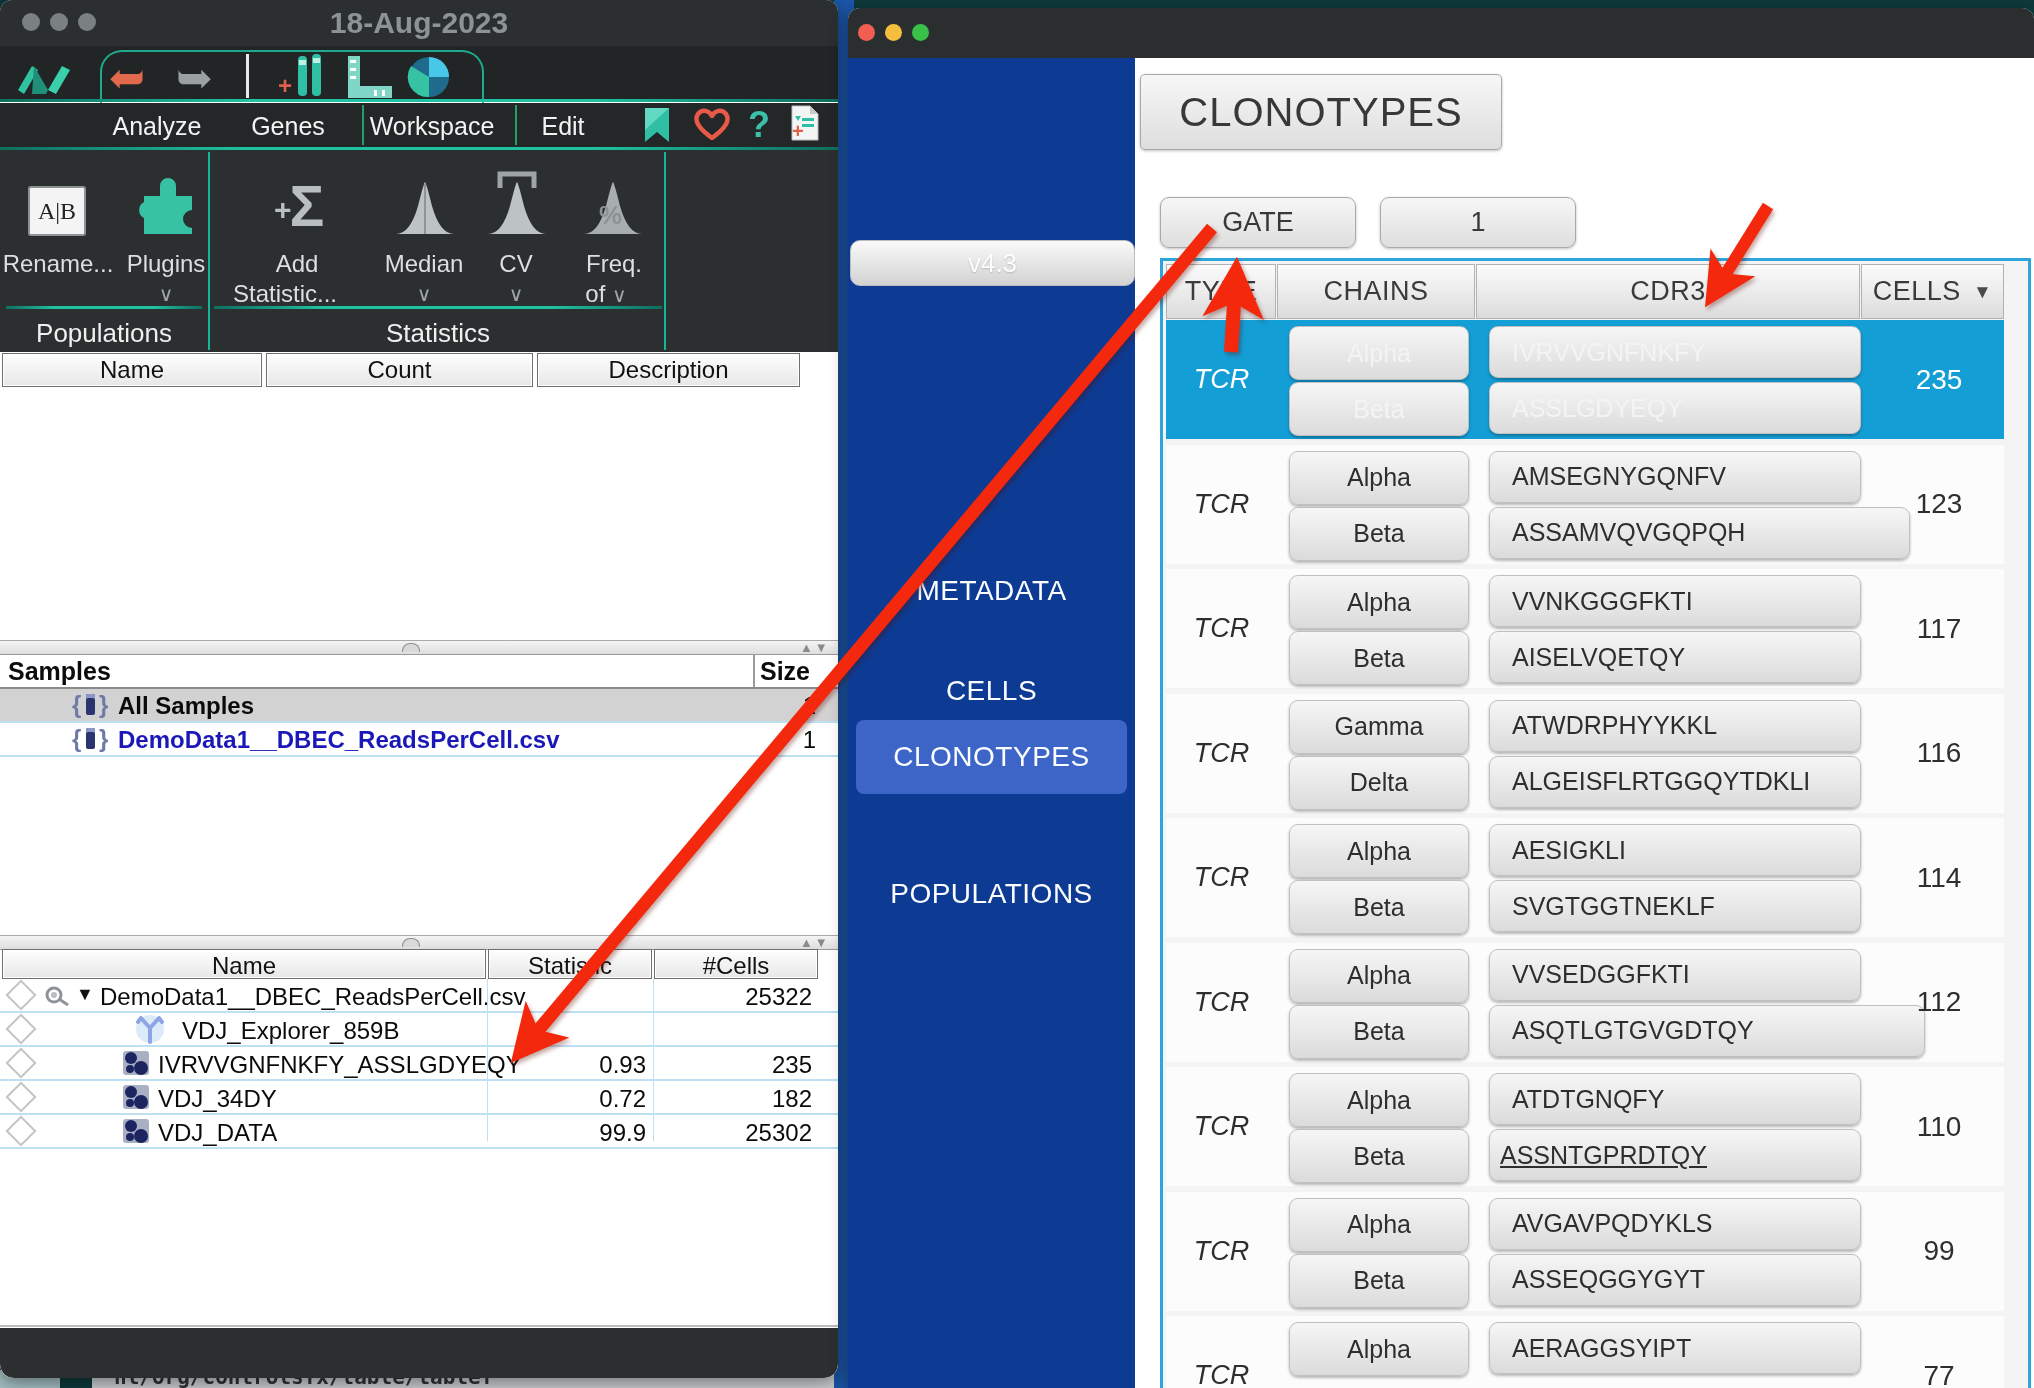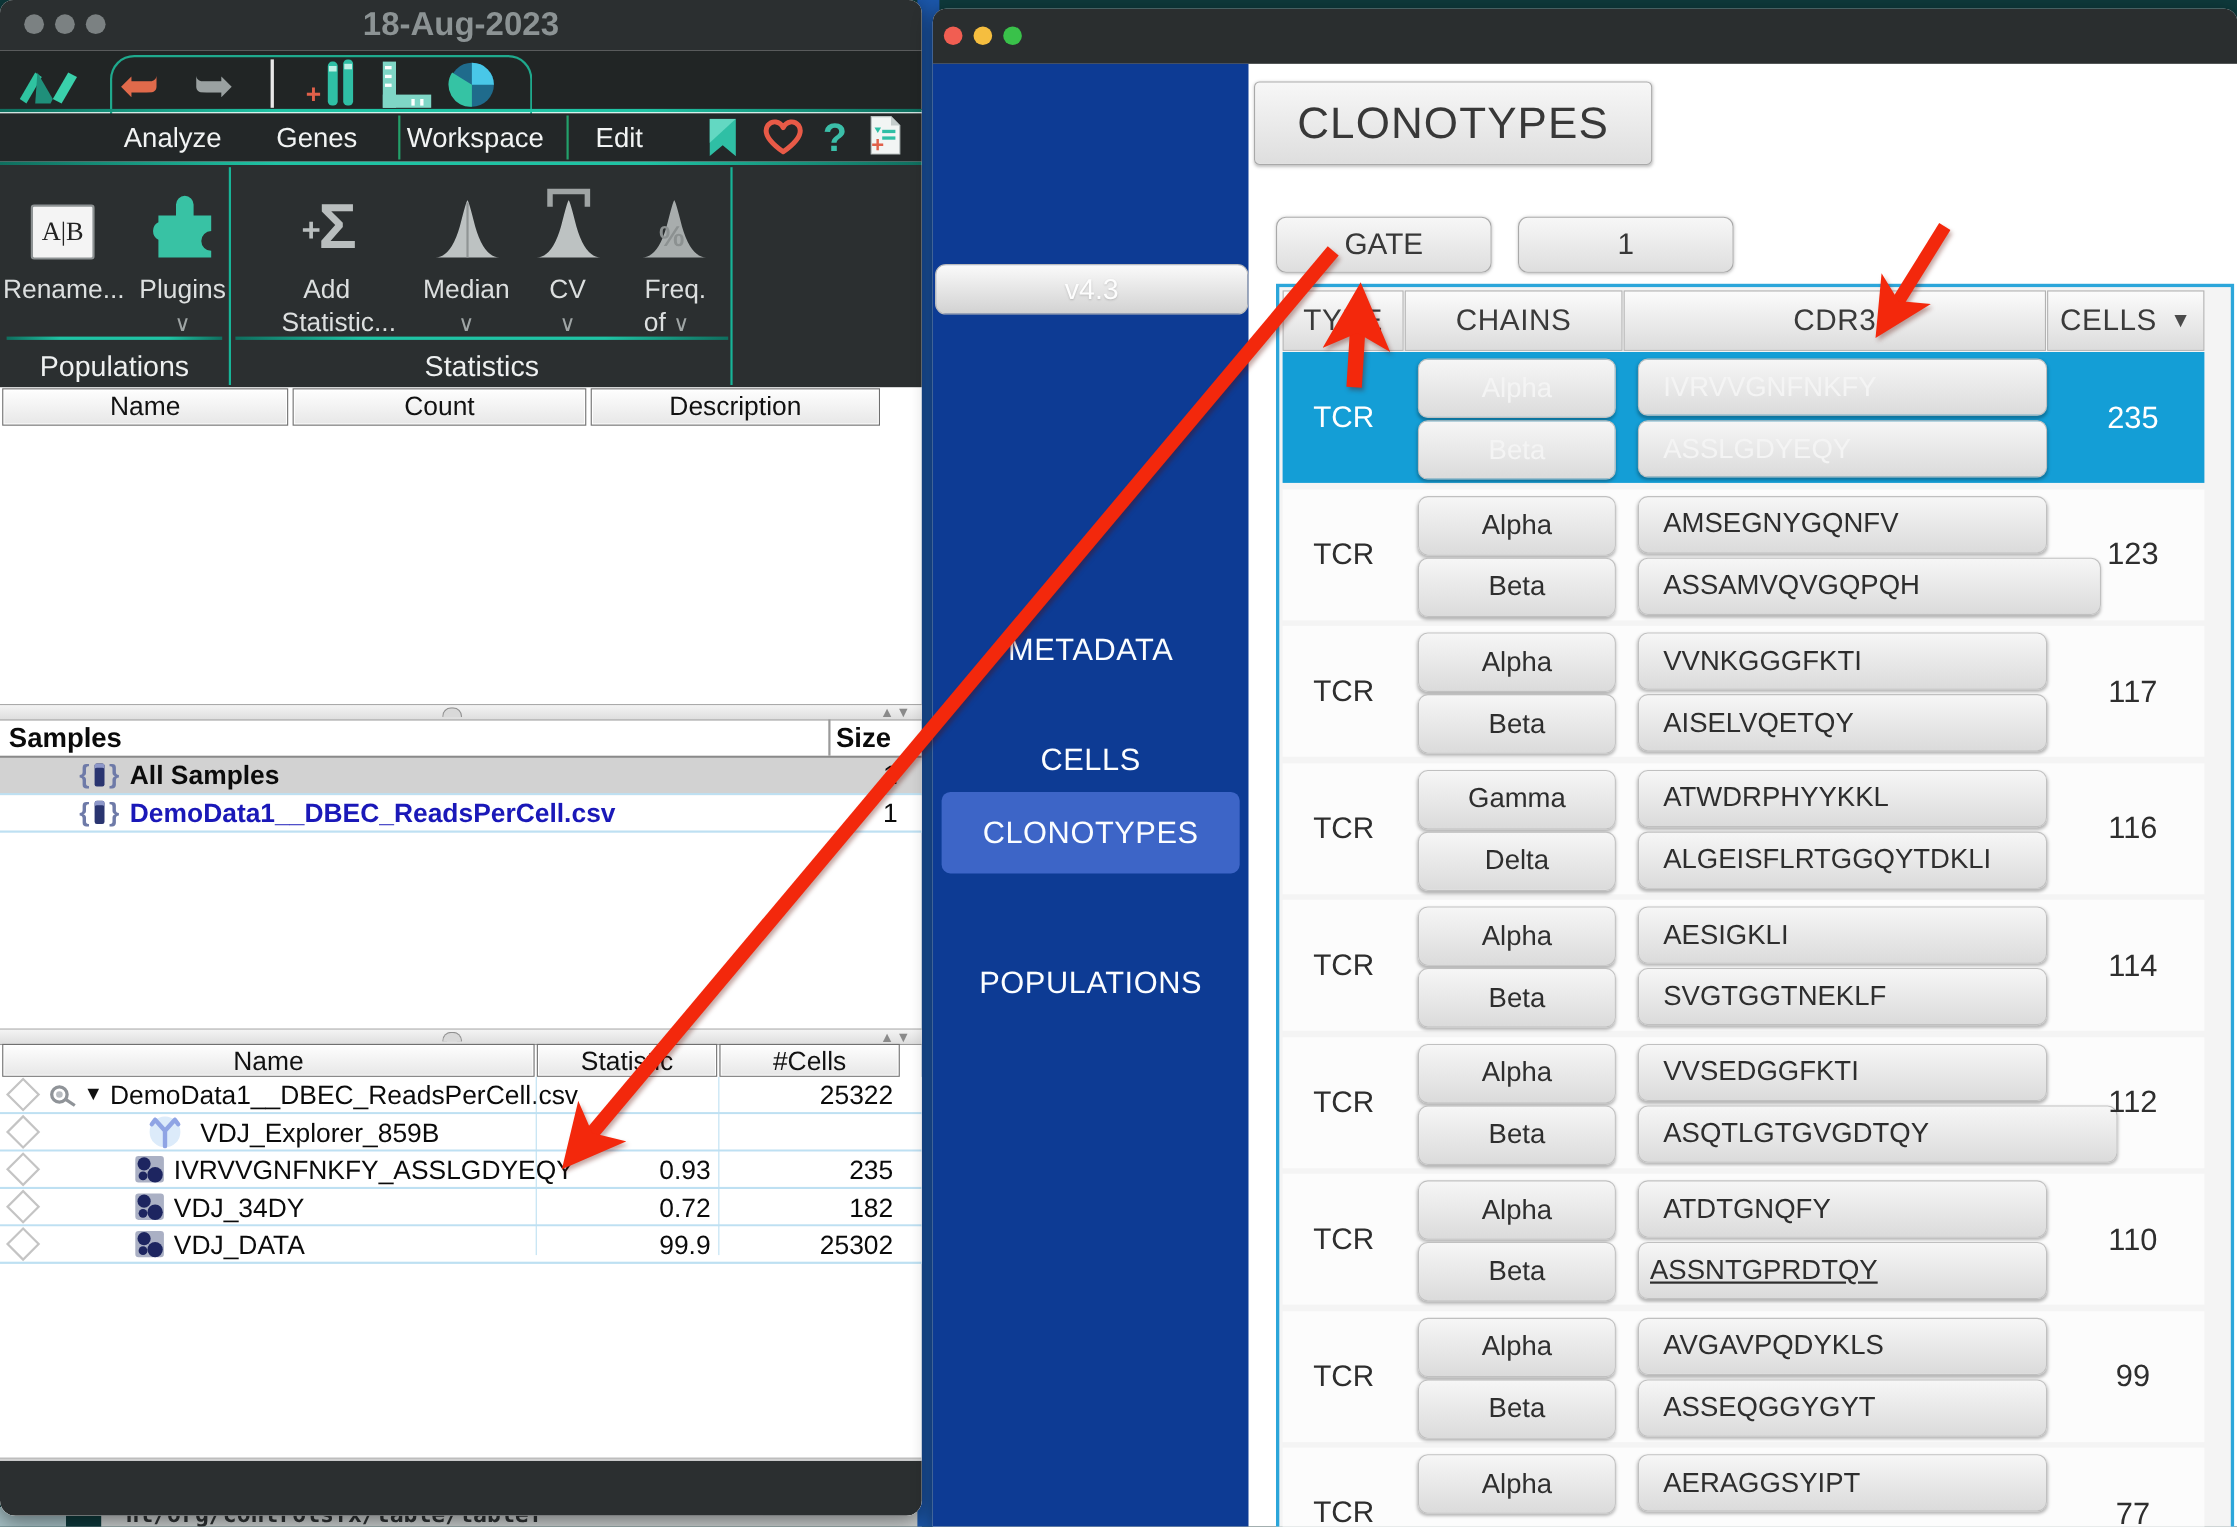--- a/index.html
+++ b/index.html
@@ -187,7 +187,7 @@
 
   <div class="abs" style="left:272px;top:172px;font-size:58px;color:#b9bebe;font-weight:bold"><span style="font-size:30px;position:relative;top:-6px;left:2px">+</span>Σ</div>
   <span class="abs riblbl" style="left:297px;top:250px">Add</span>
-  <span class="abs riblbl" style="left:308px;top:280px">Statistic...</span>
+  <span class="abs riblbl" style="left:285px;top:280px">Statistic...</span>
 
   <div class="abs" style="left:394px;top:176px">
     <svg width="62" height="60" viewBox="0 0 62 60">

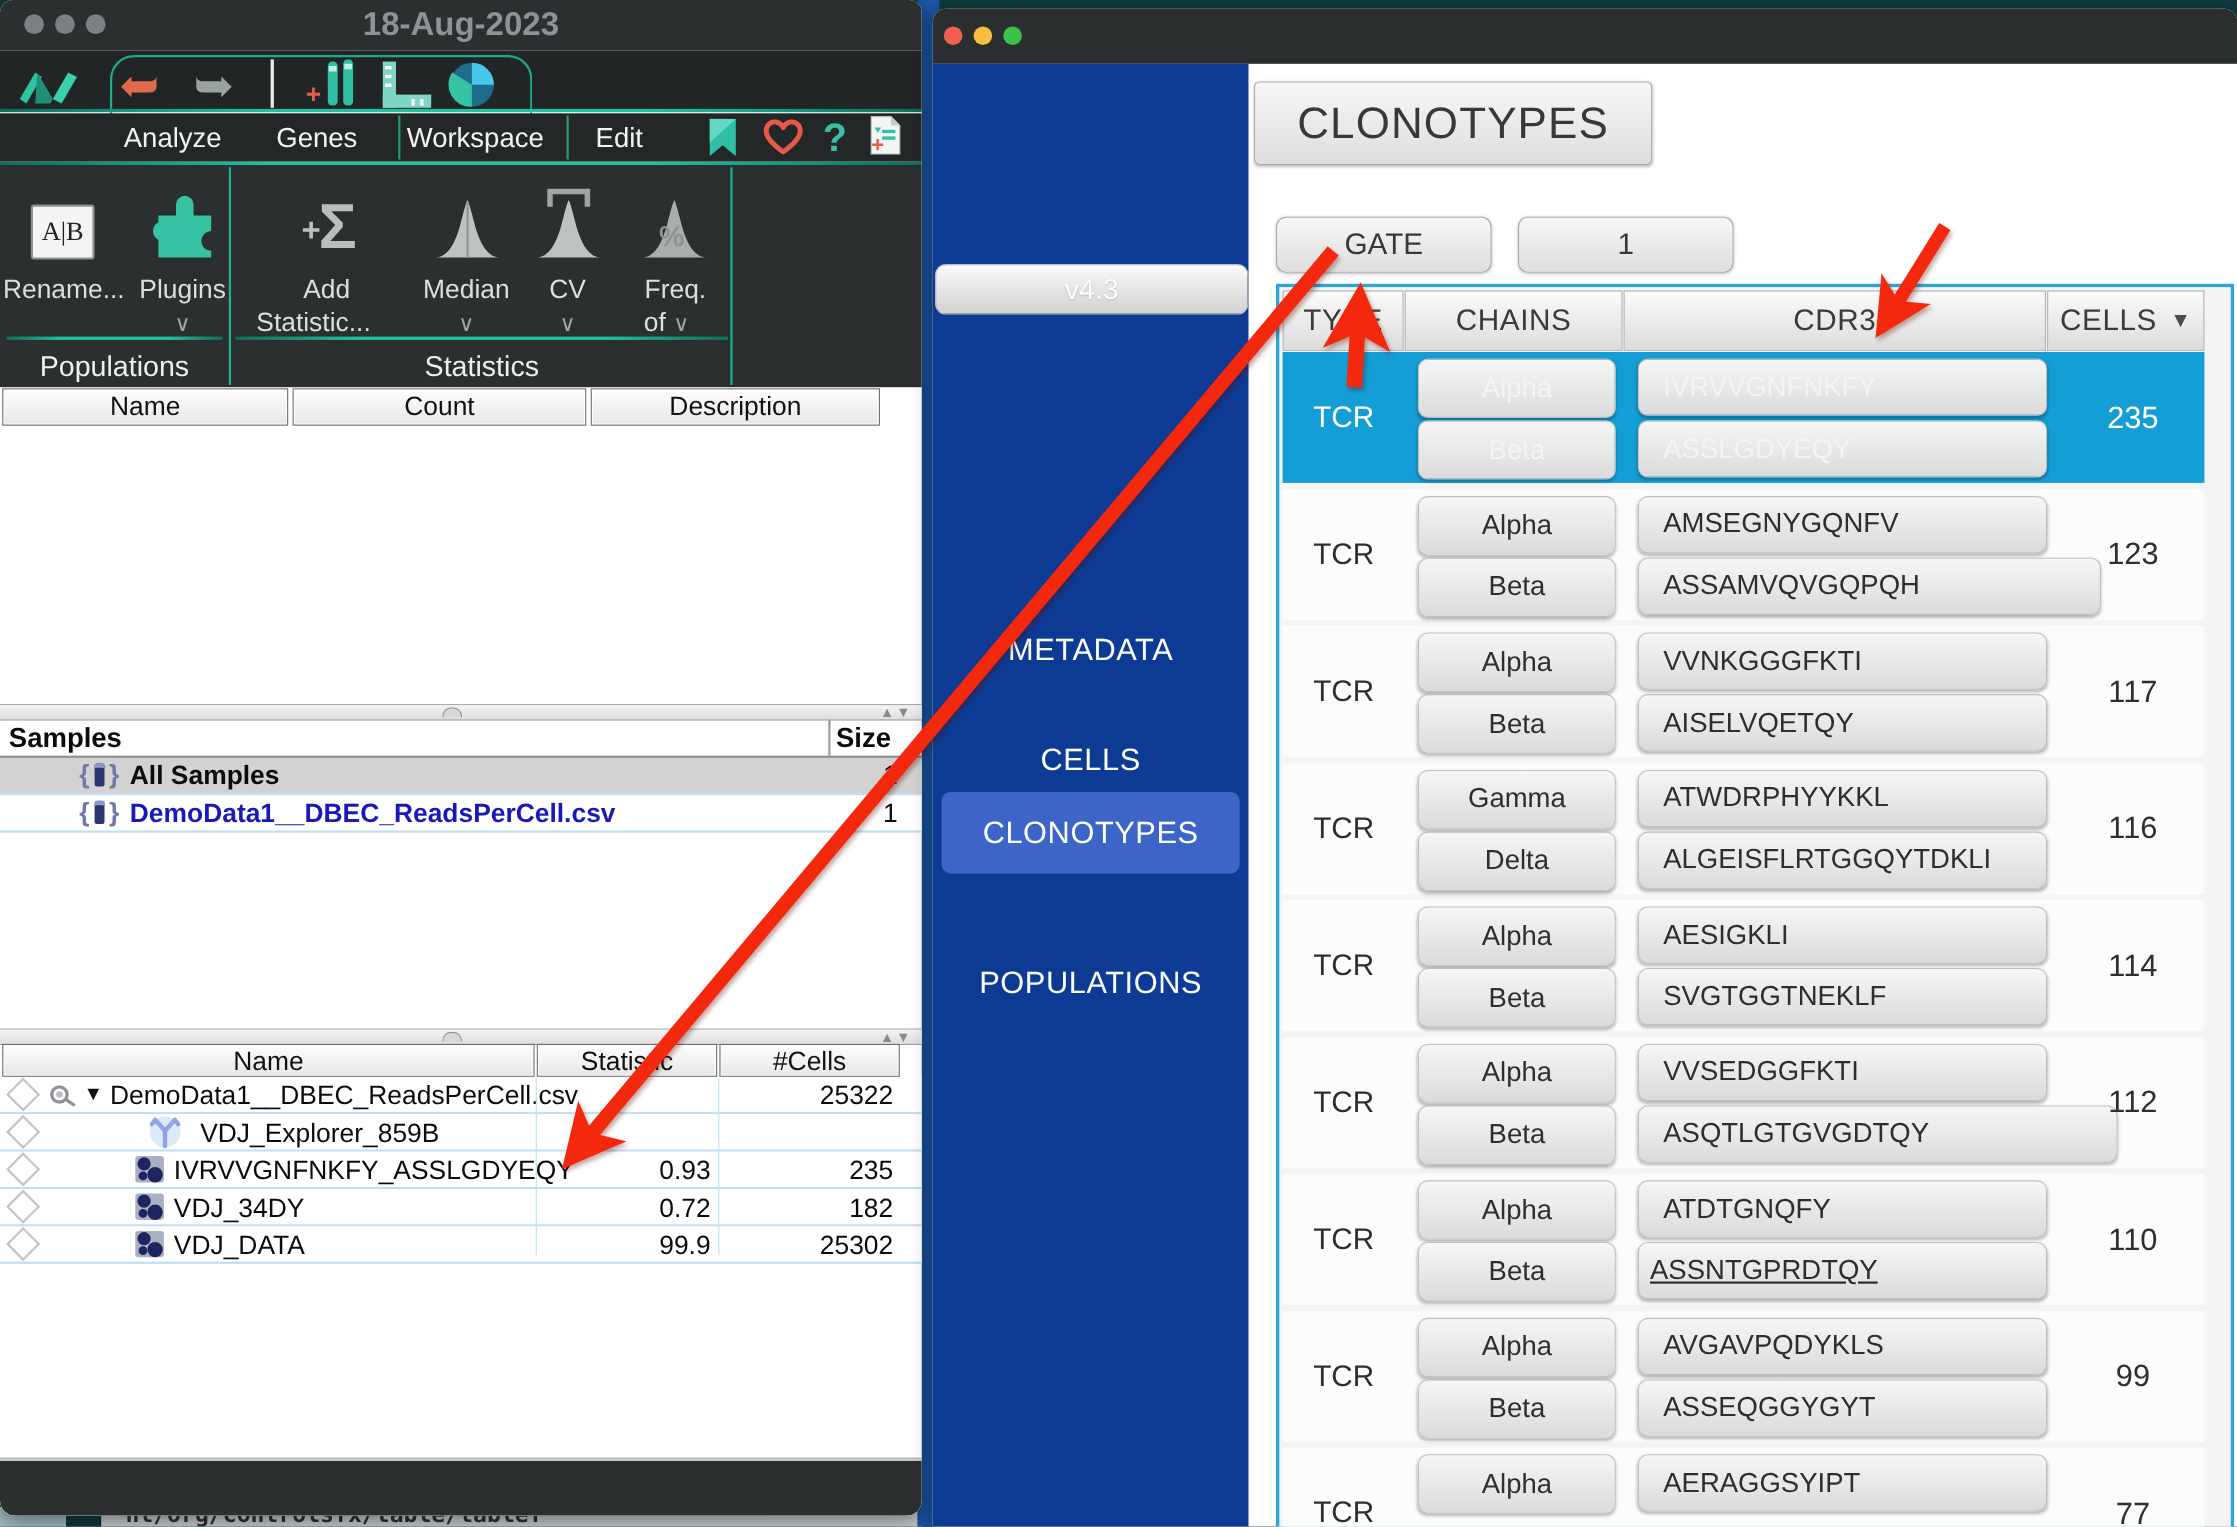--- a/index.html
+++ b/index.html
@@ -64,7 +64,7 @@
   .cellbtn{background:linear-gradient(#f6f6f6,#dbdbdb);border:1px solid #c0c0c0;border-radius:9px;
            box-shadow:0 2px 3px rgba(0,0,0,.28);font-size:25px;color:#2e2e2e;}
   .sel .cellbtn{color:#f4f4f4;}
-  .typetxt{font-size:27px;color:#2e2e2e;}
+  .typetxt{font-size:27px;color:#2e2e2e;font-style:italic;}
   .sel .typetxt,.sel .cellsnum{color:#ffffff;}
   .cellsnum{font-size:28px;color:#2e2e2e;}
   svg{display:block;}

